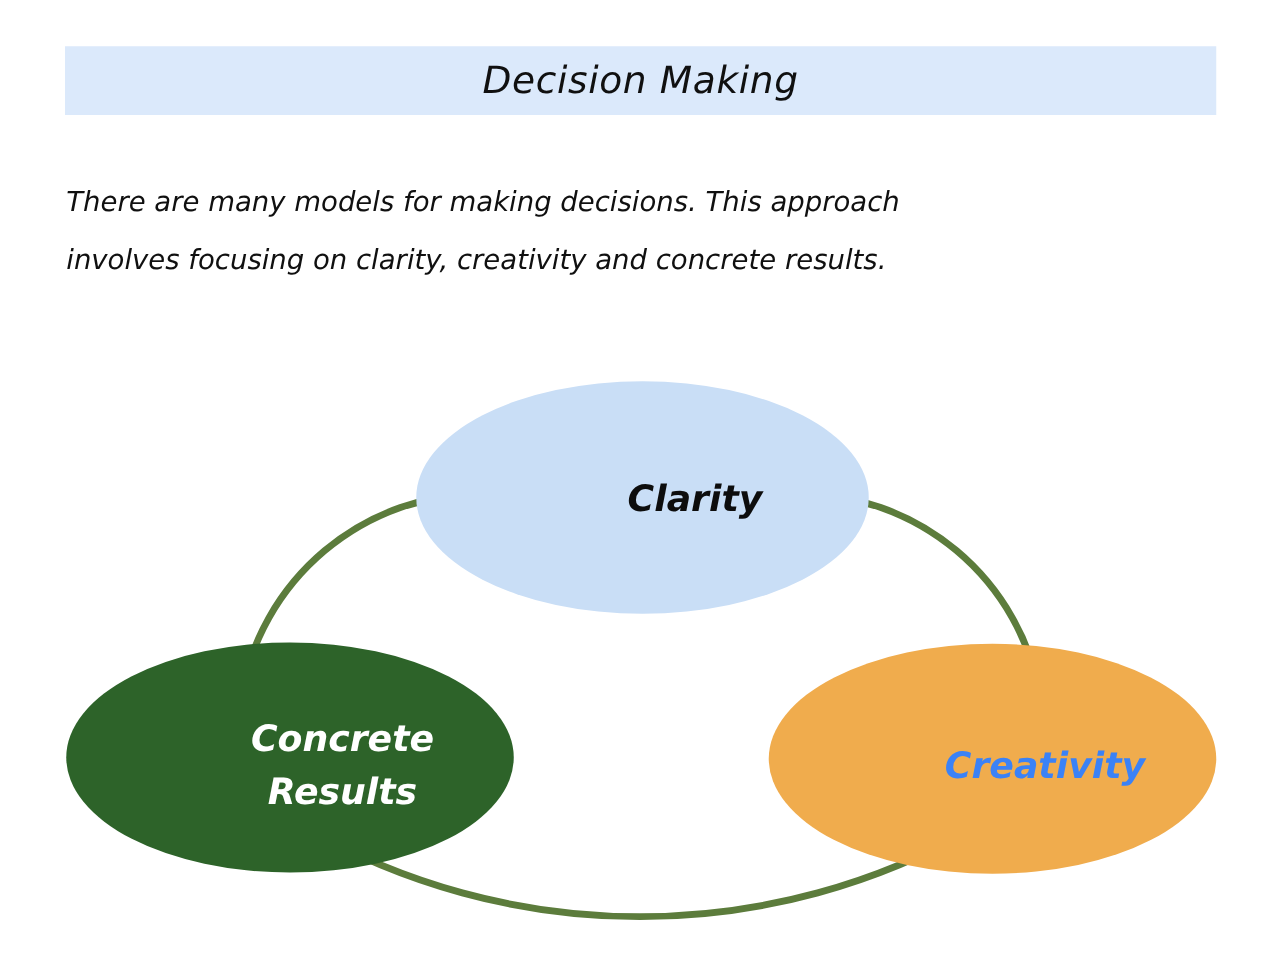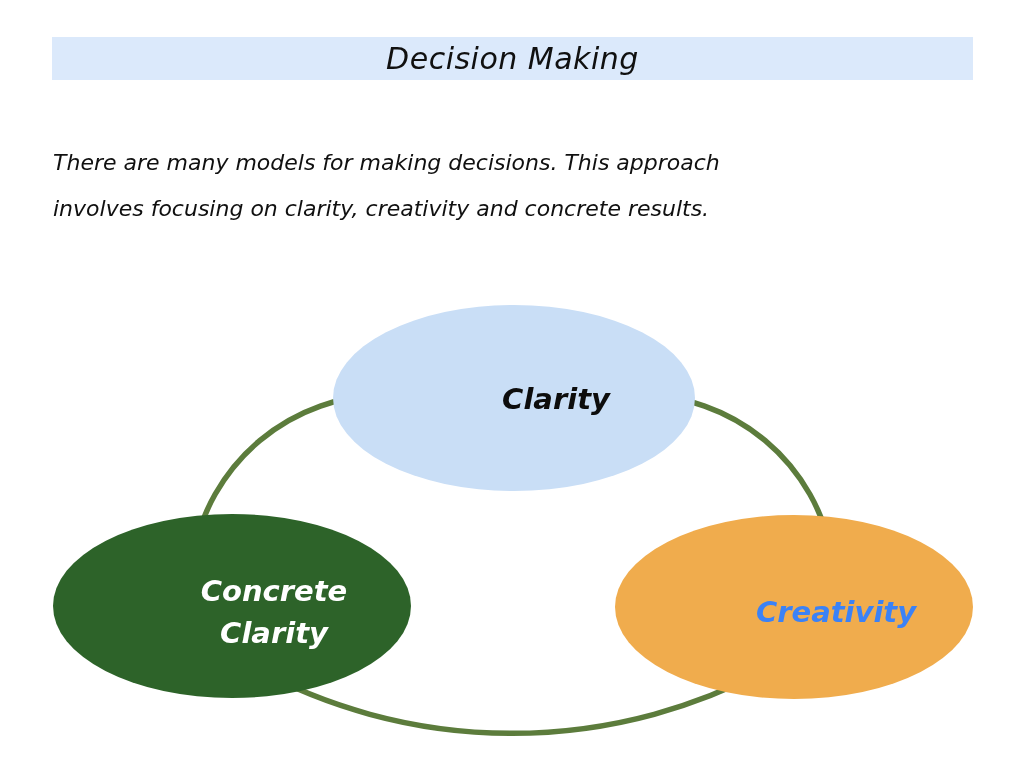--- a/index.html
+++ b/index.html
@@ -16,7 +16,7 @@
     left: 52px;
     top: 37px;
     width: 921px;
-    height: 43px;
+    height: 55px;
     display: flex;
     align-items: center;
     justify-content: center;

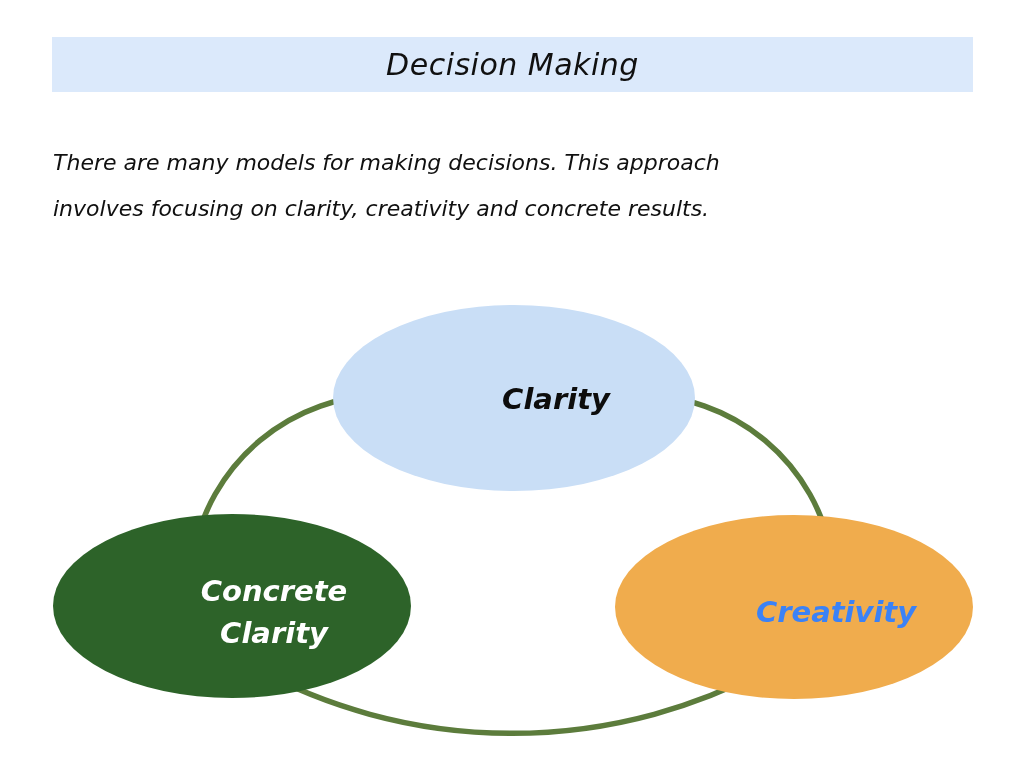--- a/index.html
+++ b/index.html
@@ -82,7 +82,7 @@
 
   <div class="node-label label-clarity" style="color: rgb(13, 13, 13);">Clarity</div>
 
-  <div class="node-label label-concrete" style="color: rgb(255, 255, 255);">Concrete Clarity</div>
+  <div class="node-label label-concrete" style="color: rgb(255, 255, 255);">Concrete Results</div>
 
   <div class="node-label label-creativity" style="color: #3b82f6;">Creativity</div>
 

